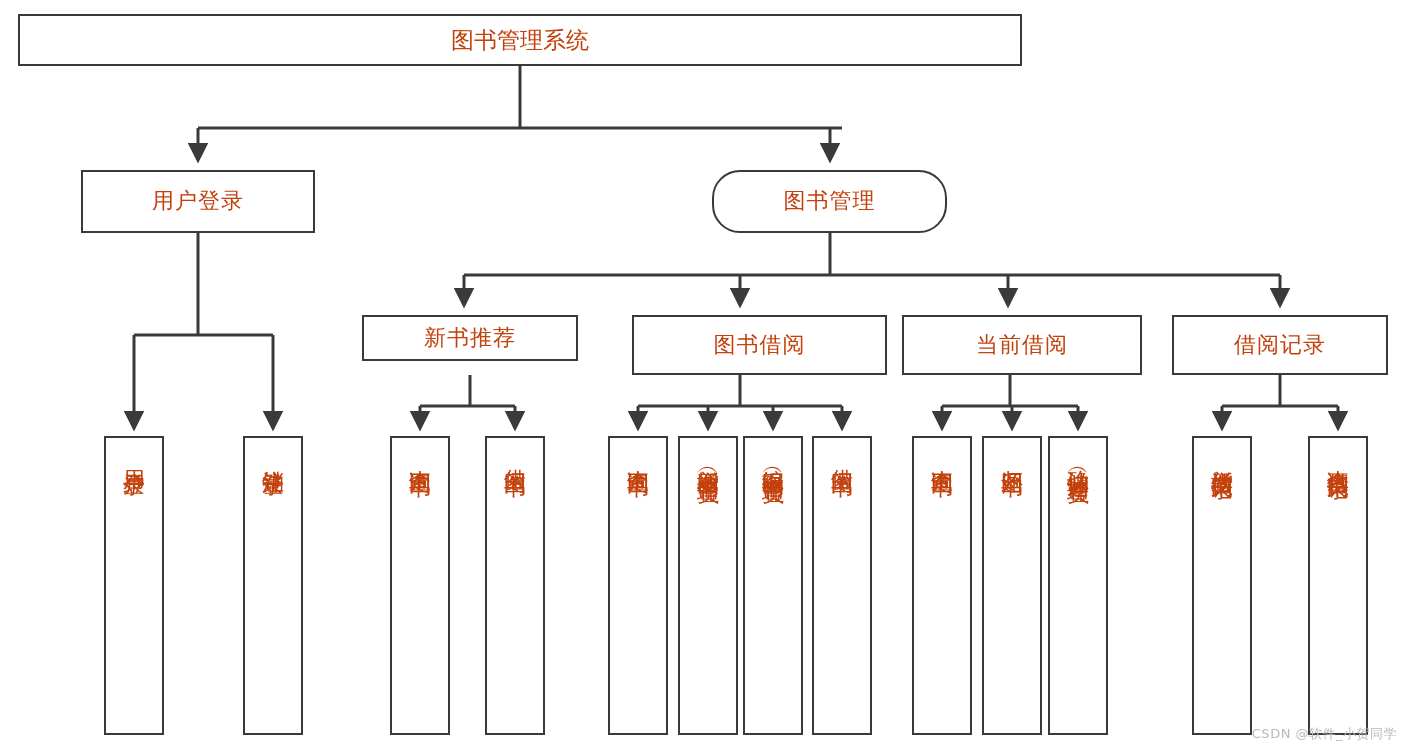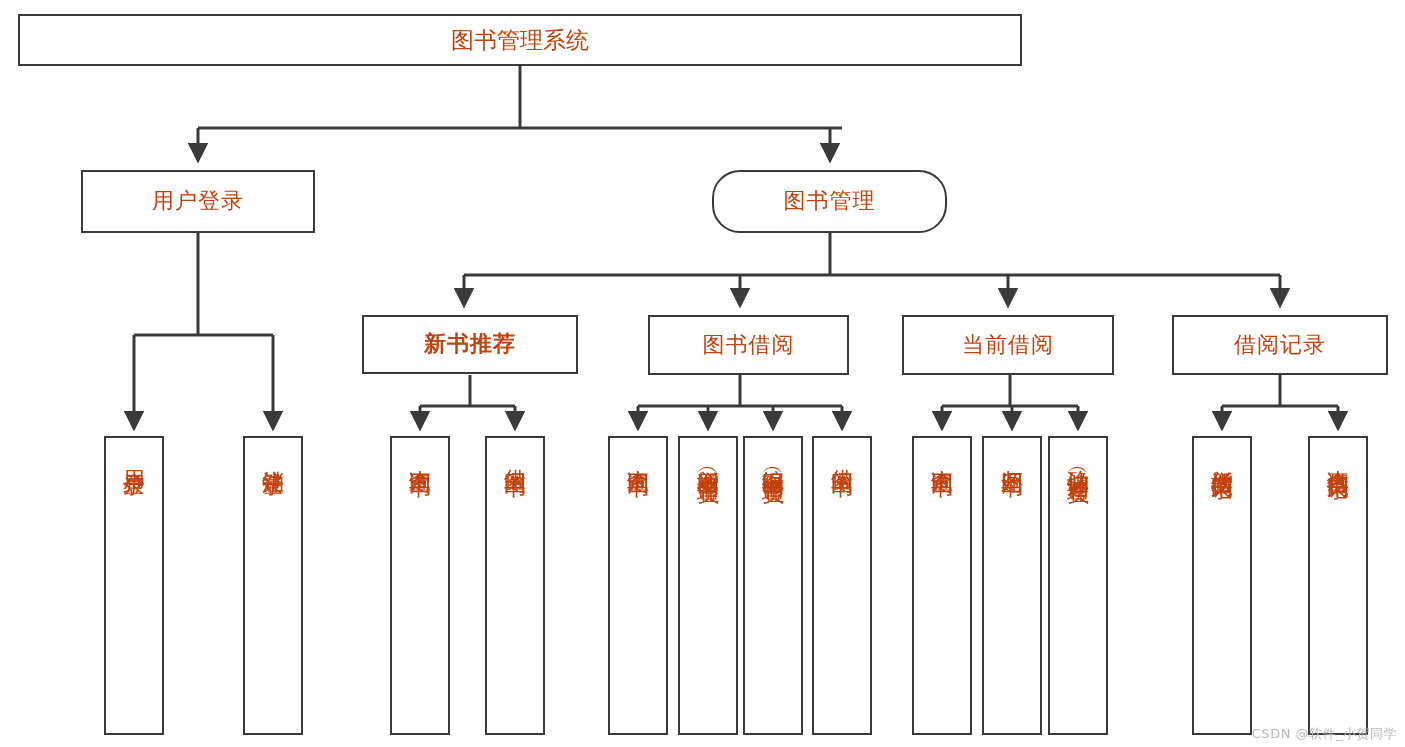--- a/index.html
+++ b/index.html
@@ -134,7 +134,7 @@
     <span>图书管理</span>
   </div>
 
-  <div class="node h" style="left:362px; top:315px; width:216px; height:59px;font-weight:bold;">
+  <div class="node h" style="left:362px; top:315px; width:216px; height:46px;">
     <span>新书推荐</span>
   </div>
   <div class="node h" style="left:648px; top:315px; width:201px; height:60px;">

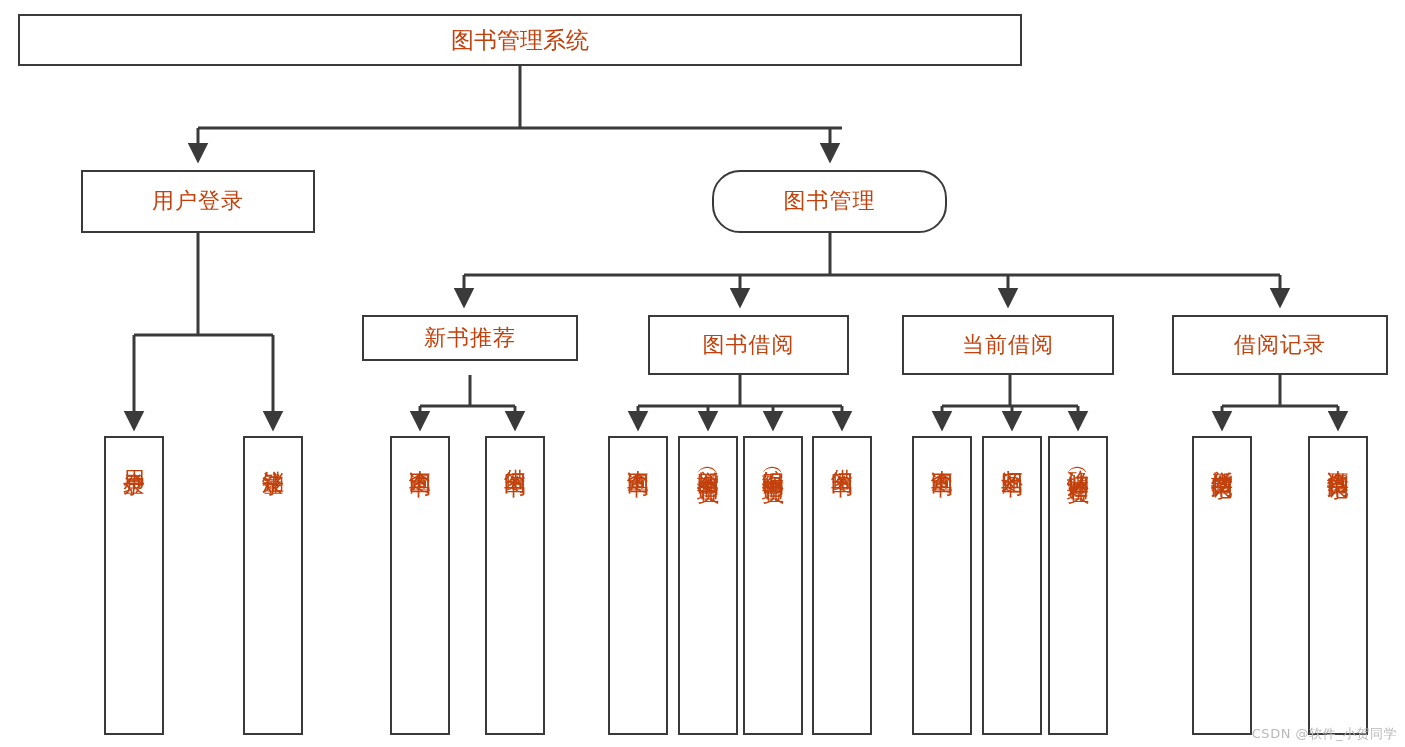--- a/index.html
+++ b/index.html
@@ -137,7 +137,7 @@
   <div class="node h" style="left:362px; top:315px; width:216px; height:46px;">
     <span>新书推荐</span>
   </div>
-  <div class="node h" style="left:648px; top:315px; width:201px; height:60px;">
+  <div class="node h" style="left:632px; top:315px; width:255px; height:60px;">
     <span>图书借阅</span>
   </div>
   <div class="node h" style="left:902px; top:315px; width:212px; height:60px;">

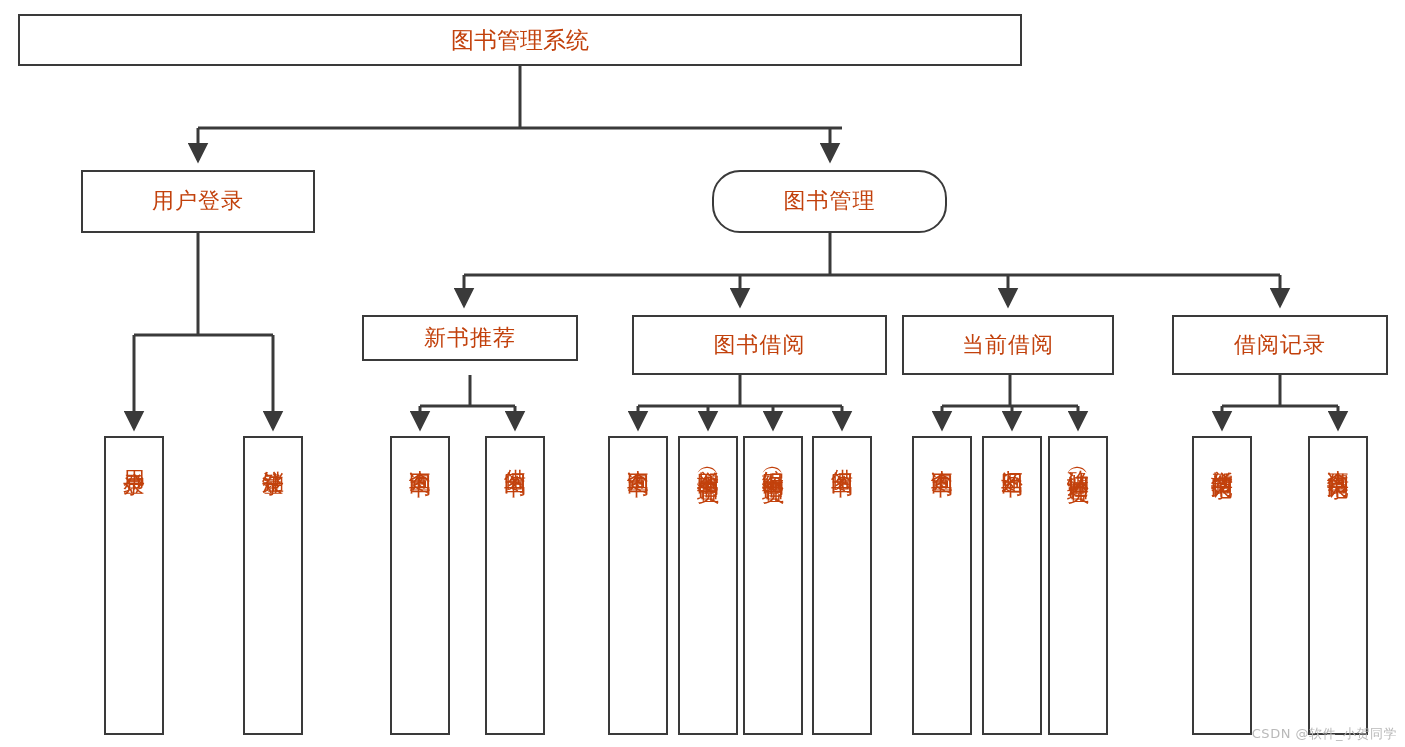--- a/index.html
+++ b/index.html
@@ -140,7 +140,7 @@
   <div class="node h" style="left:632px; top:315px; width:255px; height:60px;">
     <span>图书借阅</span>
   </div>
-  <div class="node h" style="left:902px; top:315px; width:212px; height:60px;">
+  <div class="node h" style="left:902px; top:315px; width:240px; height:60px;">
     <span>当前借阅</span>
   </div>
   <div class="node h" style="left:1172px; top:315px; width:216px; height:60px;">

